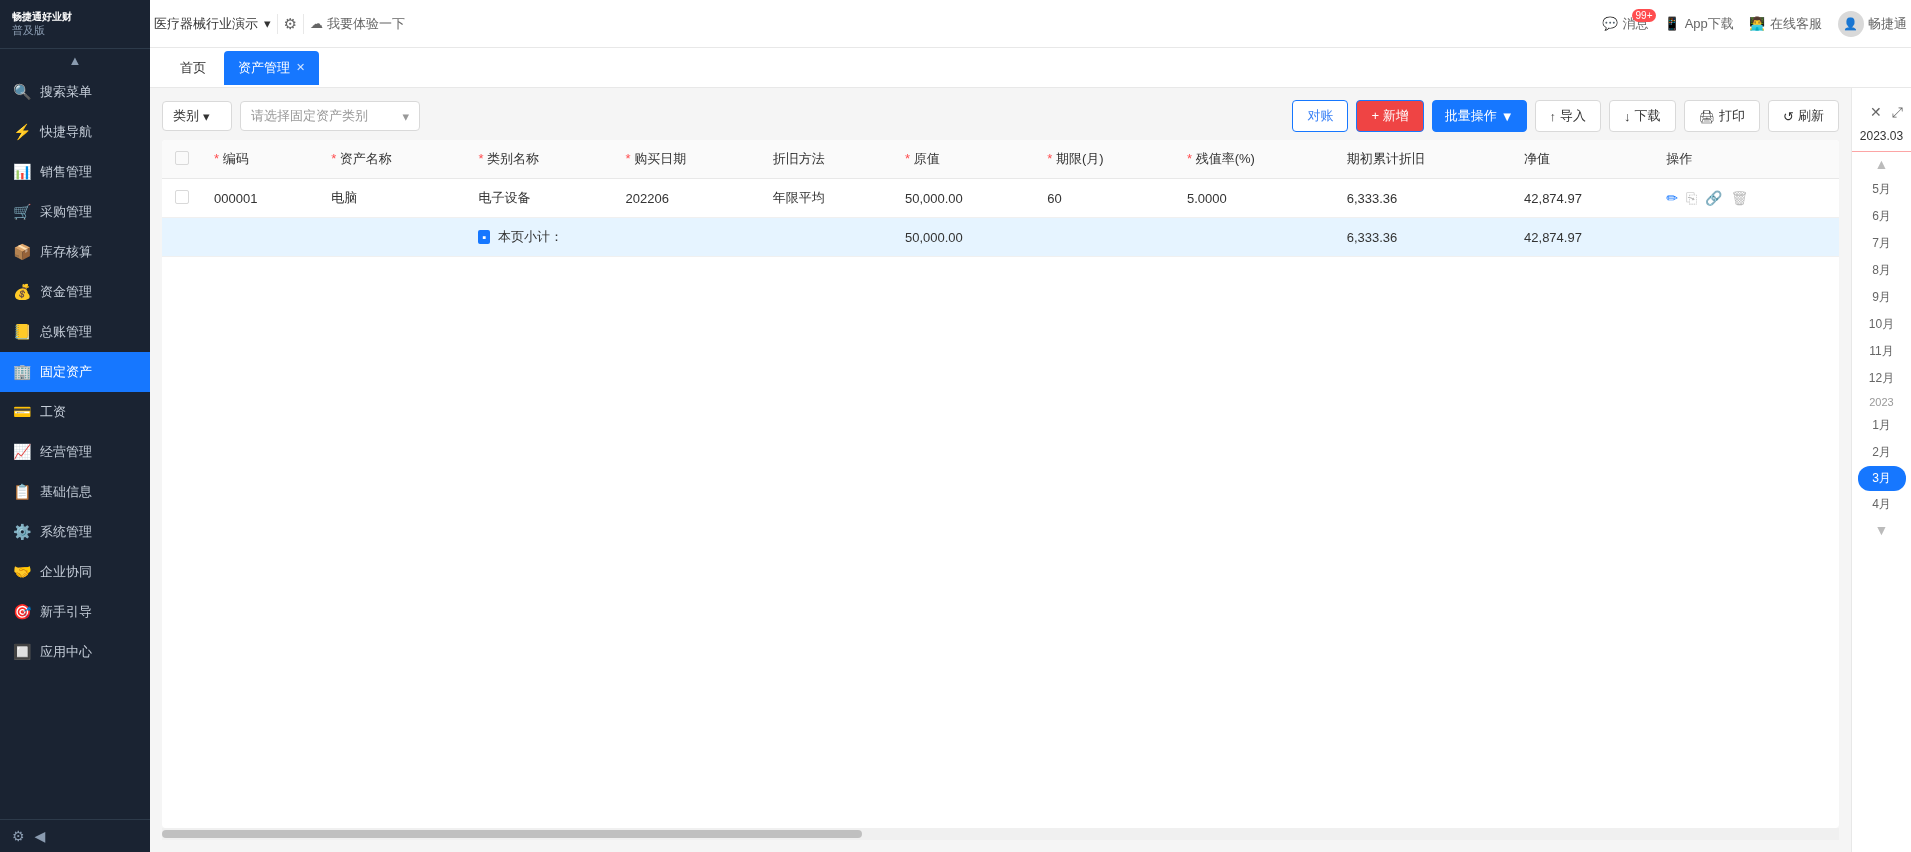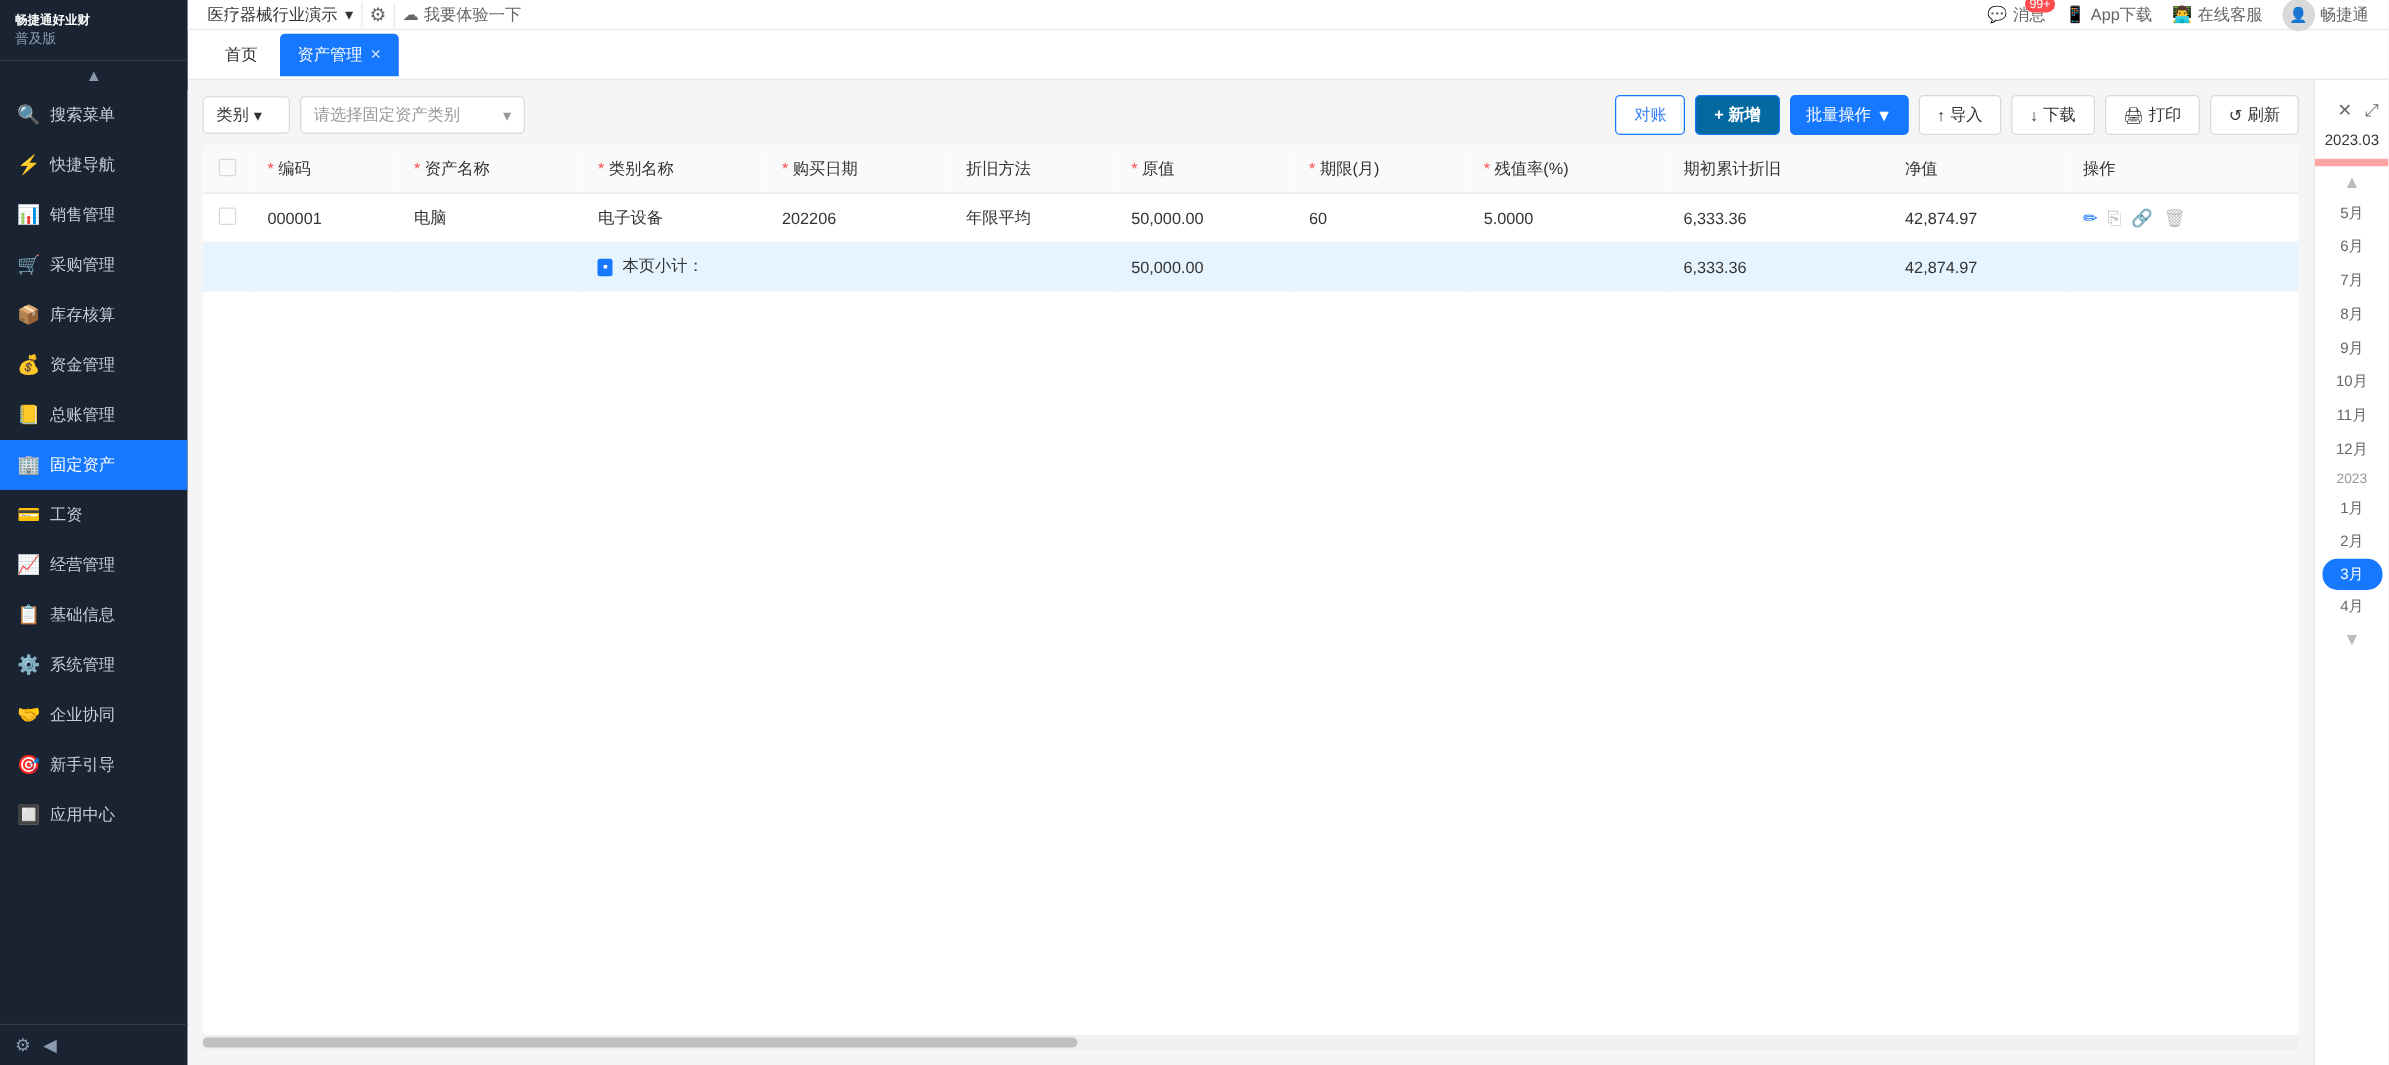--- a/index.html
+++ b/index.html
@@ -86,12 +86,12 @@
 
     
     .topbar {
-      height: 24px;
+      height: 48px;
       background: #fff;
       border-bottom: 1px solid #e8e8e8;
       display: flex;
       align-items: center;
-      padding: 0 16px;
+      padding: 0 4px;
       flex-shrink: 0;
     }
     .topbar-company {

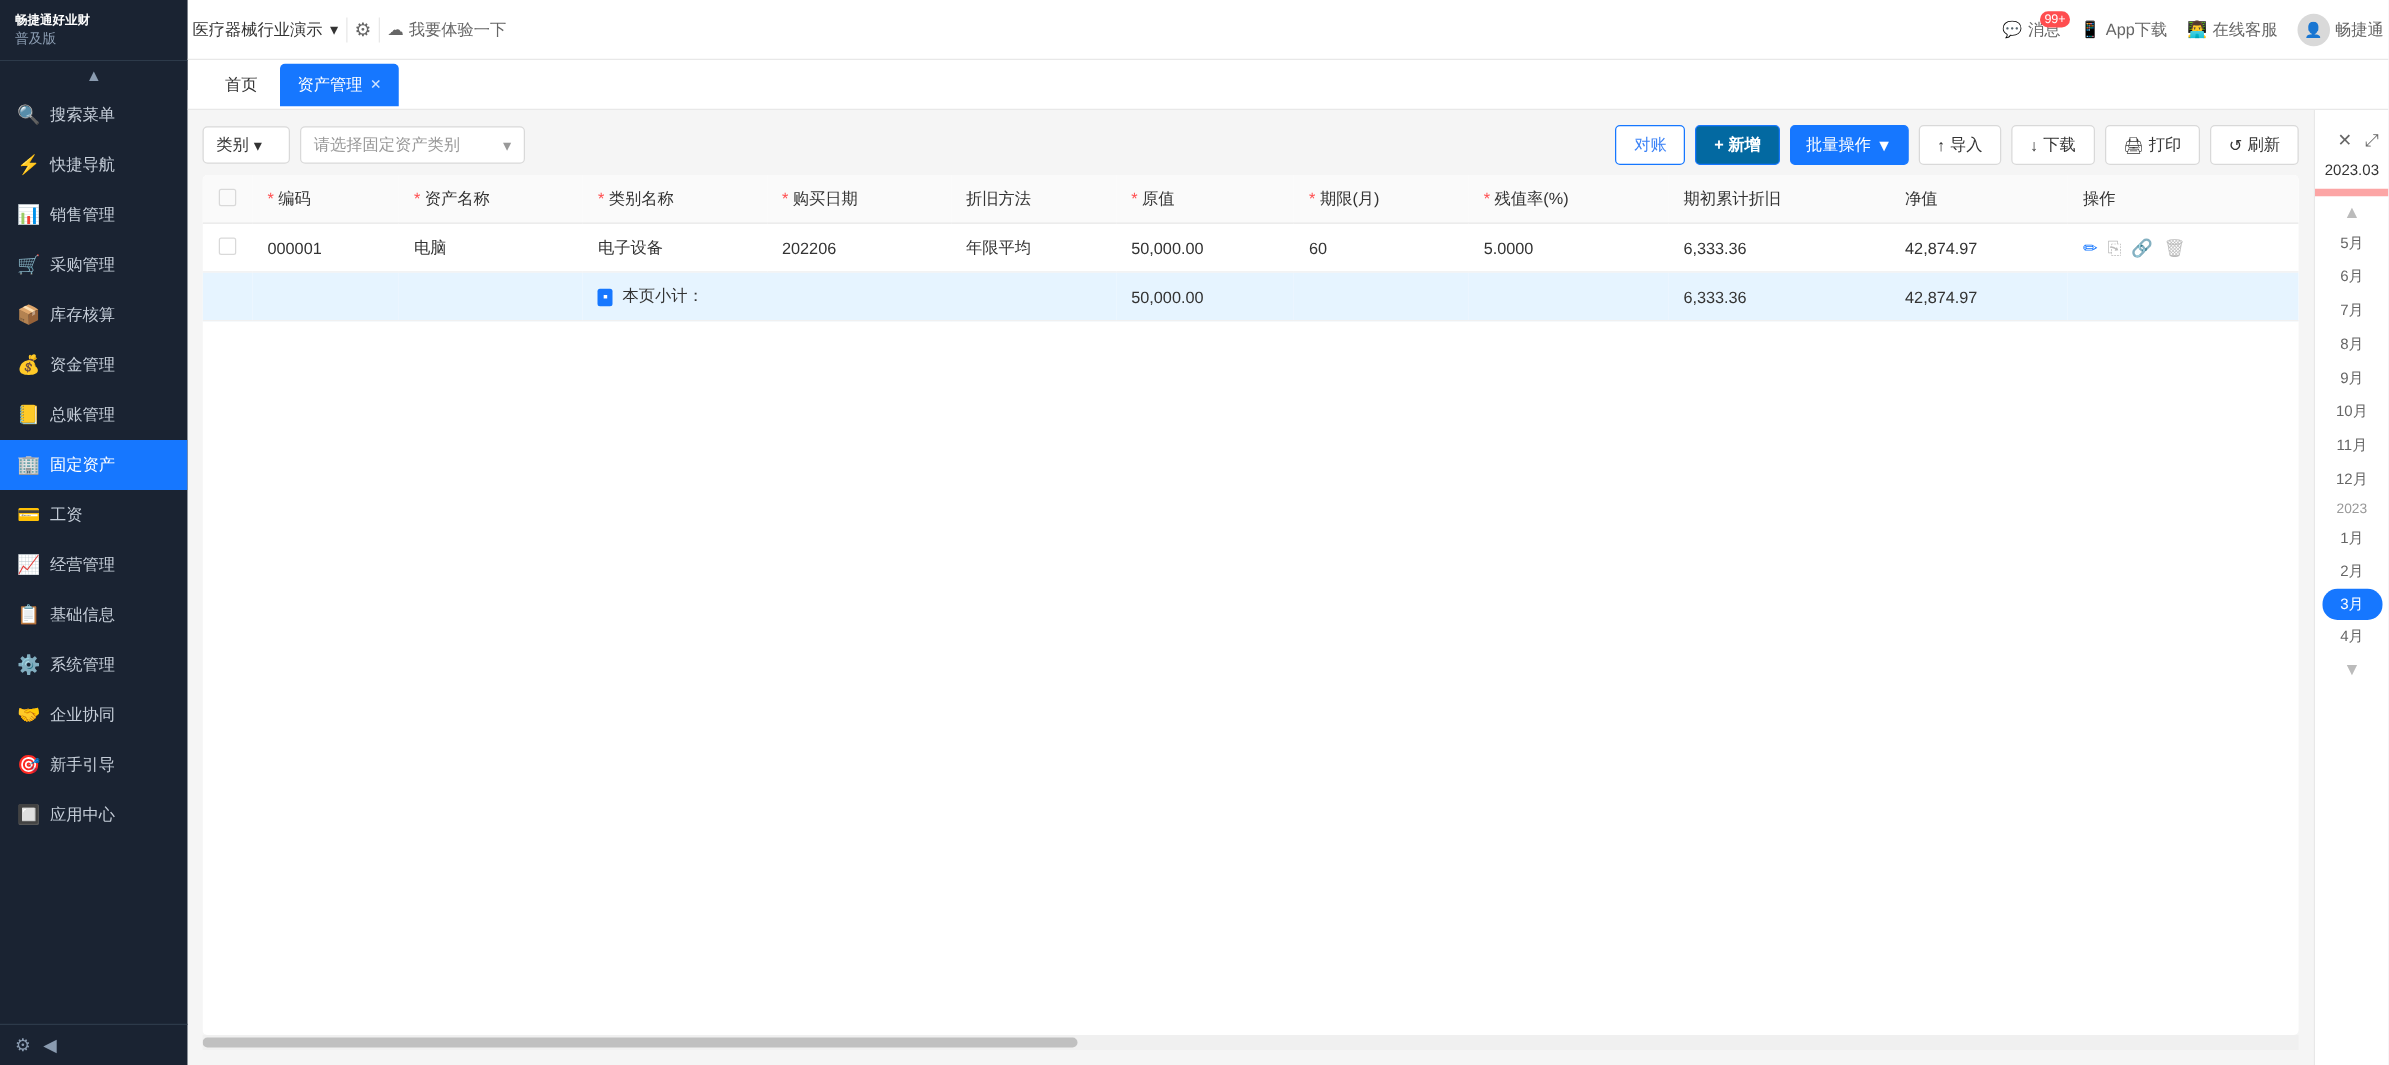--- a/index.html
+++ b/index.html
@@ -260,10 +260,9 @@
       gap: 4px;
     }
     .btn-primary {
-      background: #0369a1;
+      background: #ef4444;
       color: #fff;
       border-color: #1677ff;
-      font-weight: bold;
     }
     .btn-primary-outline {
       background: #fff;

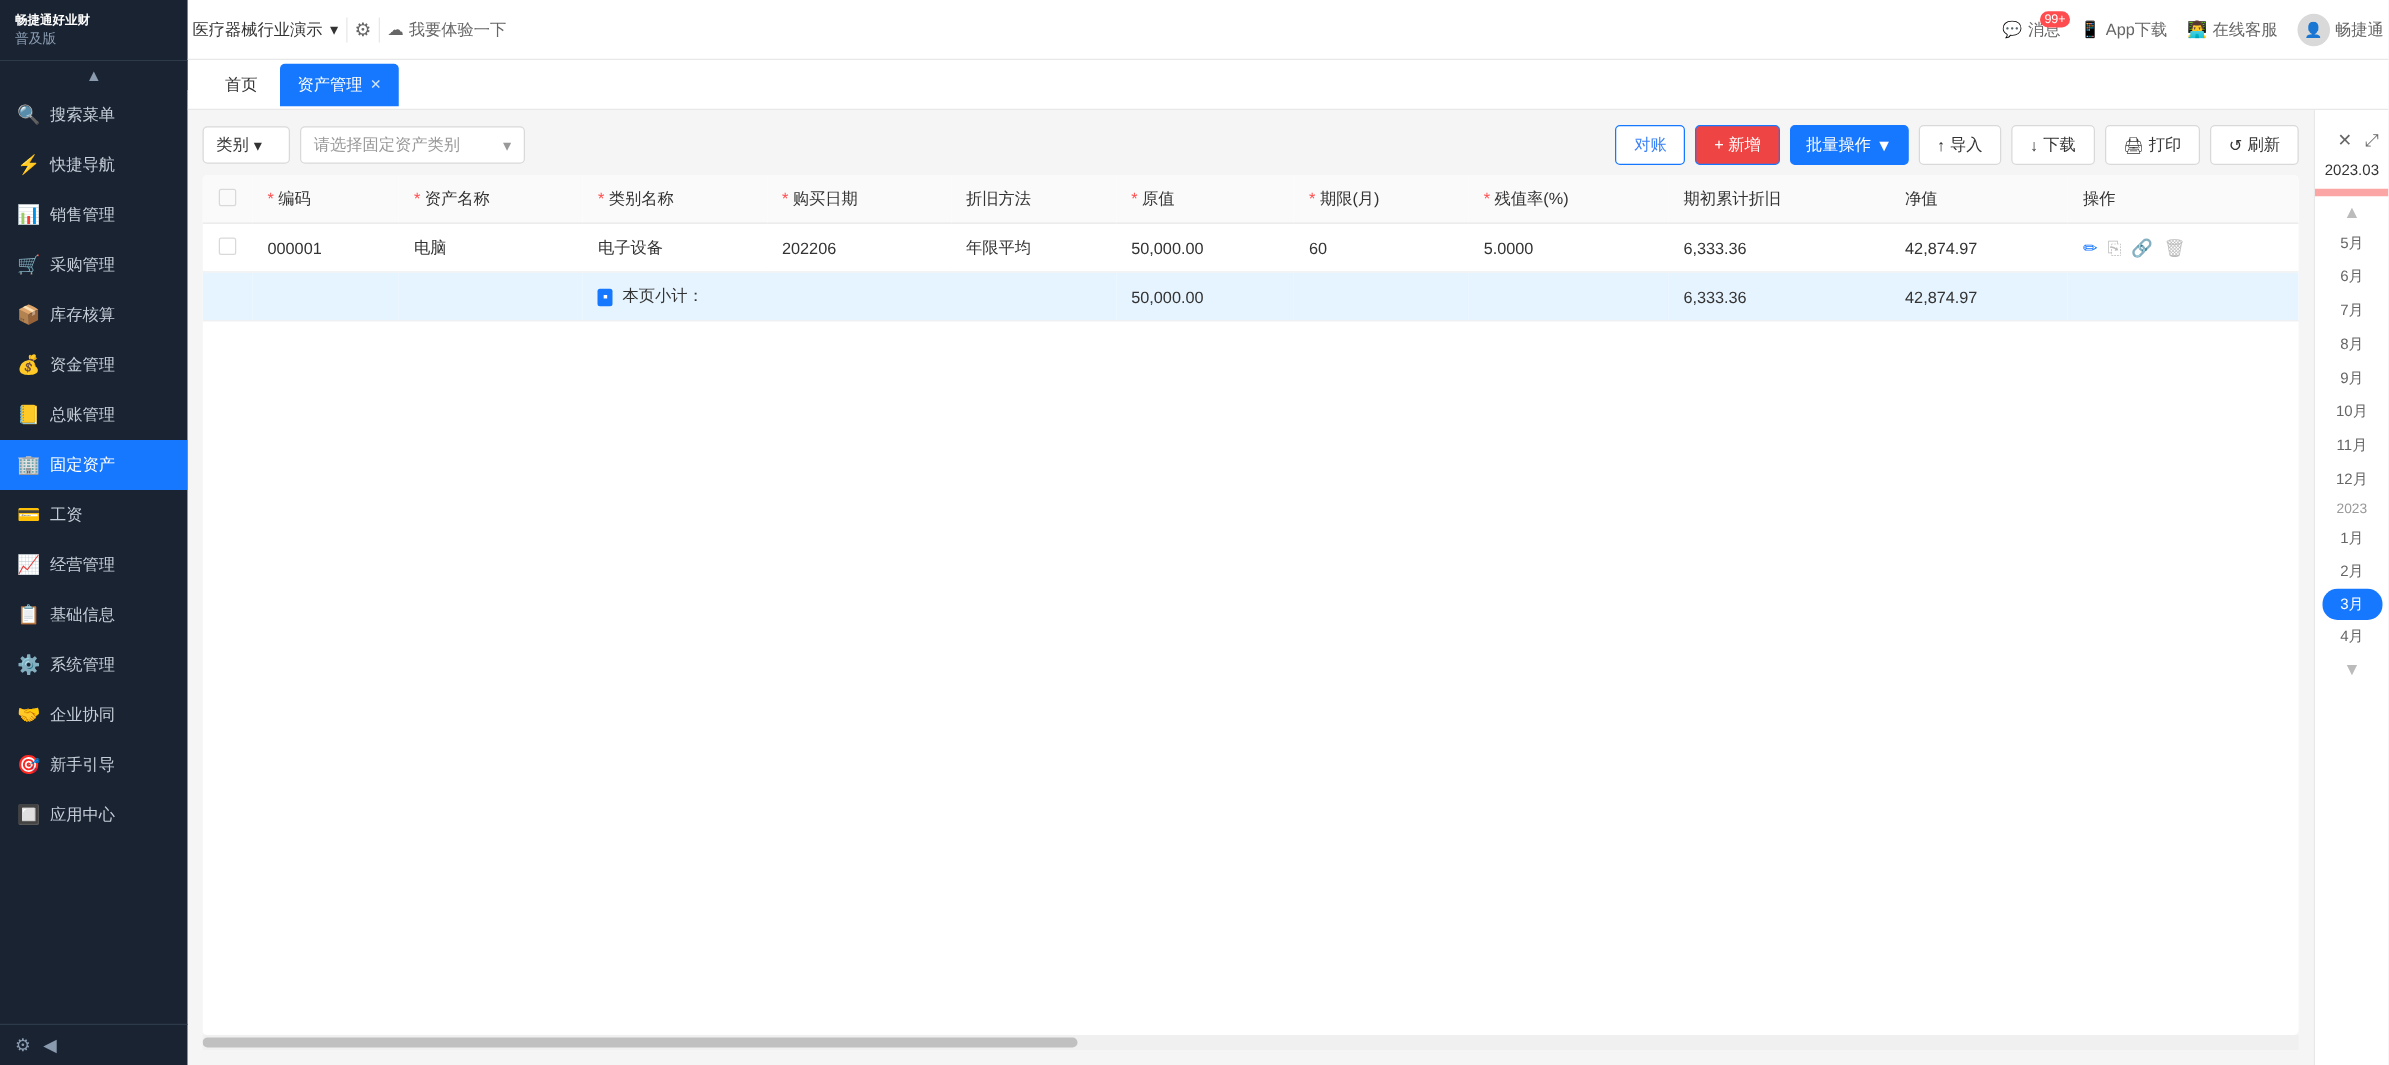--- a/index.html
+++ b/index.html
@@ -409,7 +409,7 @@
       font-size: 12px;
       color: #333;
       padding: 4px 0 8px;
-      border-bottom: 6px solid #fca5a5;
+      border-bottom: 1px solid #fca5a5;
       width: 100%;
       text-align: center;
     }

